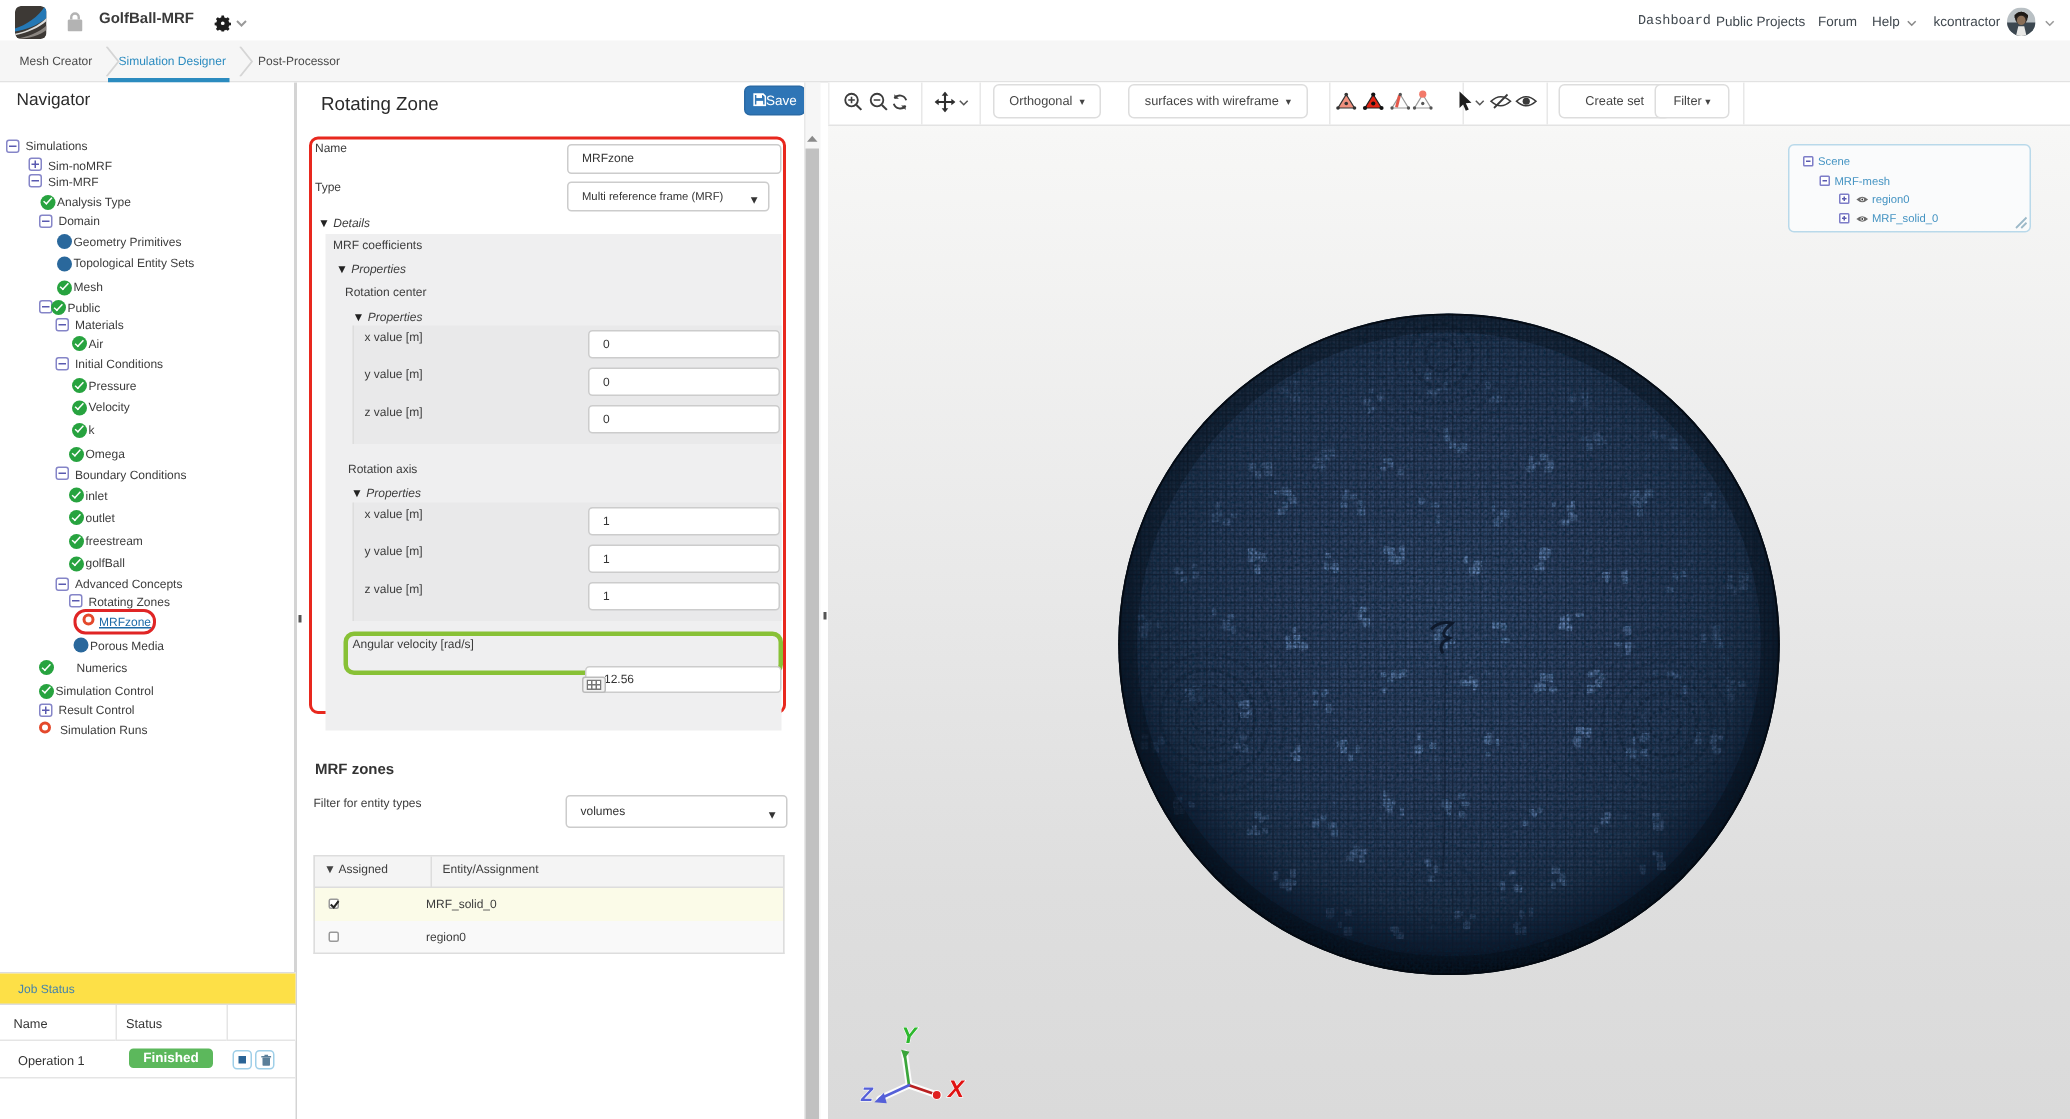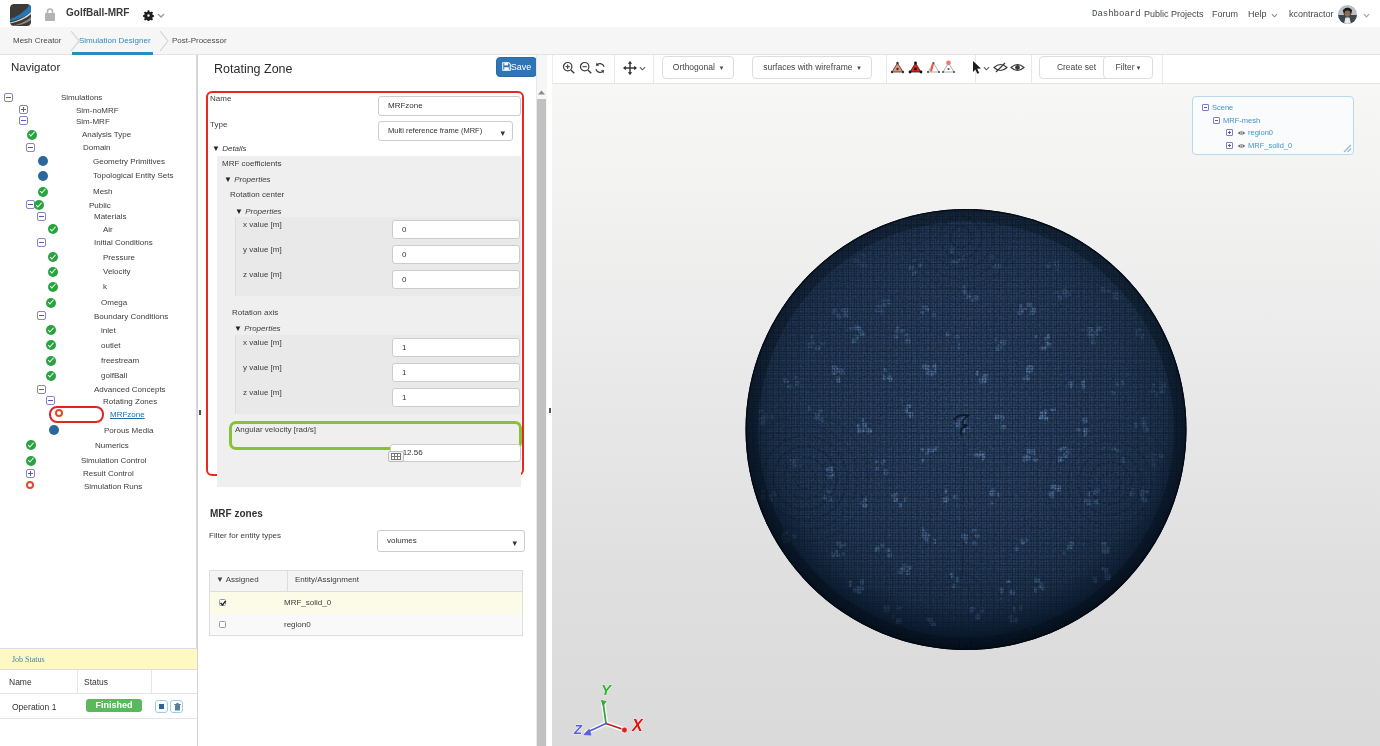--- a/index.html
+++ b/index.html
@@ -22,7 +22,7 @@
 #leftpanel { position:absolute; left:0; top:55px; width:197px; height:691px; background:#fff; }
 #lpsplit { position:absolute; left:196px; top:55px; width:6px; height:691px; background:#fff; border-left:2px solid #d4d4d4; }
 #navtitle { position:absolute; left:11px; top:61px; font-size:11.5px; color:#2b2b2b; }
-.trow { position:absolute; font-size:8px; color:#3c3c3c; white-space:nowrap;margin-left:44px; }
+.trow { position:absolute; font-size:8px; color:#3c3c3c; white-space:nowrap; }
 .ticon { position:absolute; }
 .pm { width:9px; height:9px; border:1px solid #8585c8; border-radius:2px; background:#fff; }
 .pm:before { content:""; position:absolute; left:1px; right:1px; top:3px; height:1px; background:#5a5ab0; }

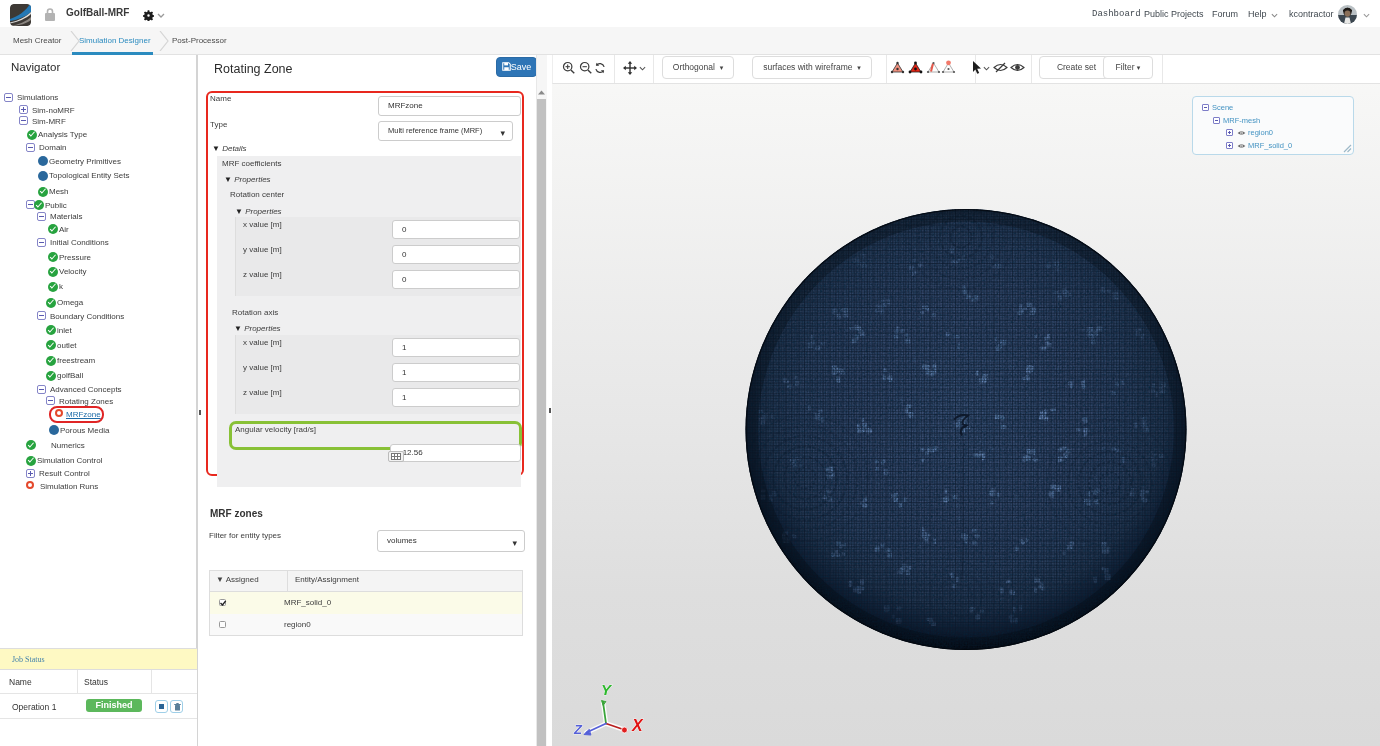--- a/index.html
+++ b/index.html
@@ -34,7 +34,7 @@
 
 
 #jobstatus { position:absolute; left:0; top:648px; width:197px; height:98px; background:#fff; border-top:1px solid #ddd; }
-#jshead { position:absolute; left:0; top:0; width:197px; height:21px; background:#fef9c3; border-bottom:1px solid #ddd;font-family:Liberation Serif, serif; }
+#jshead { position:absolute; left:0; top:0; width:197px; height:21px; background:#fde047; border-bottom:1px solid #ddd; }
 #jshead span { position:absolute; left:12px; top:6px; font-size:8px; color:#4583ab; }
 .jscol { position:absolute; top:21px; height:24px; border-bottom:1px solid #e5e5e5; }
 #finbadge { position:absolute; left:86px; top:699px; width:56px; height:13px; background:#5cb85c; border-radius:3px; color:#fff; font-size:9px; font-weight:bold; text-align:center; line-height:13px; }

